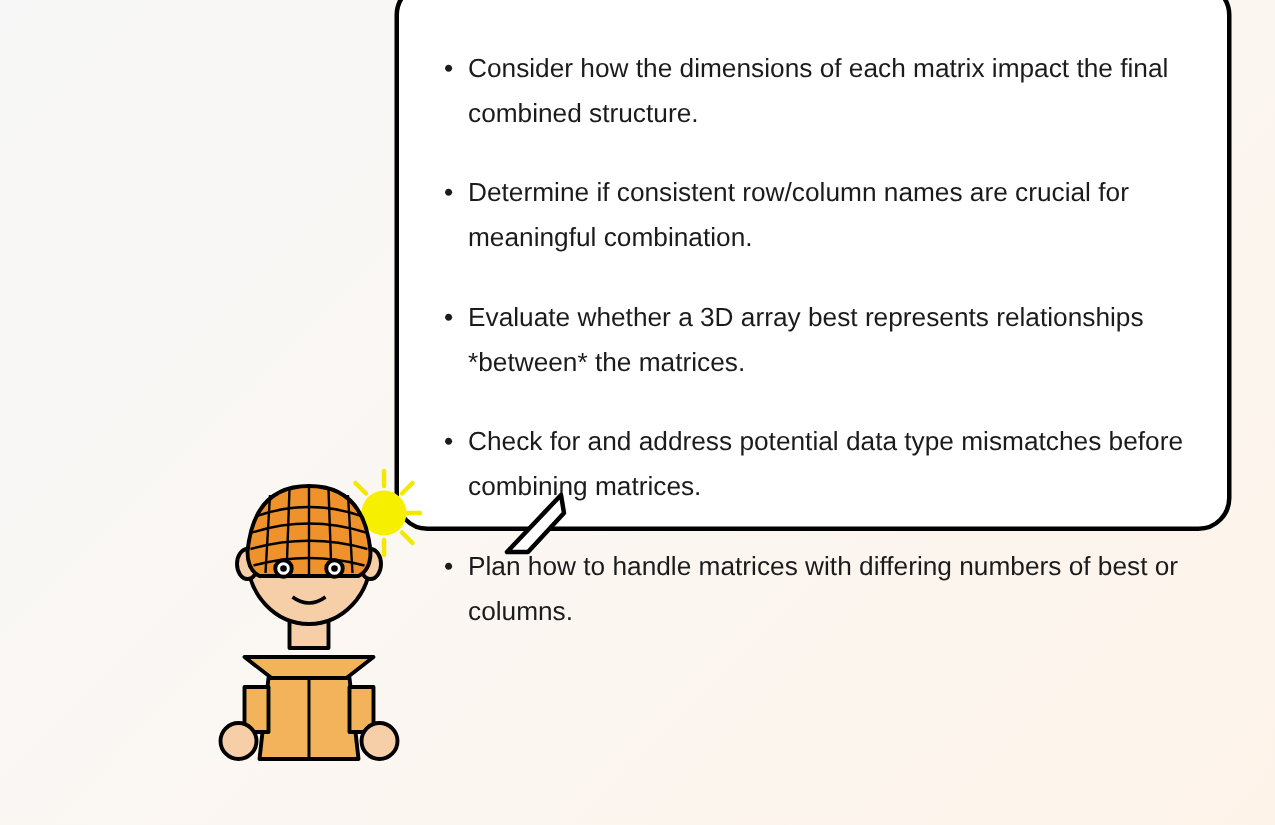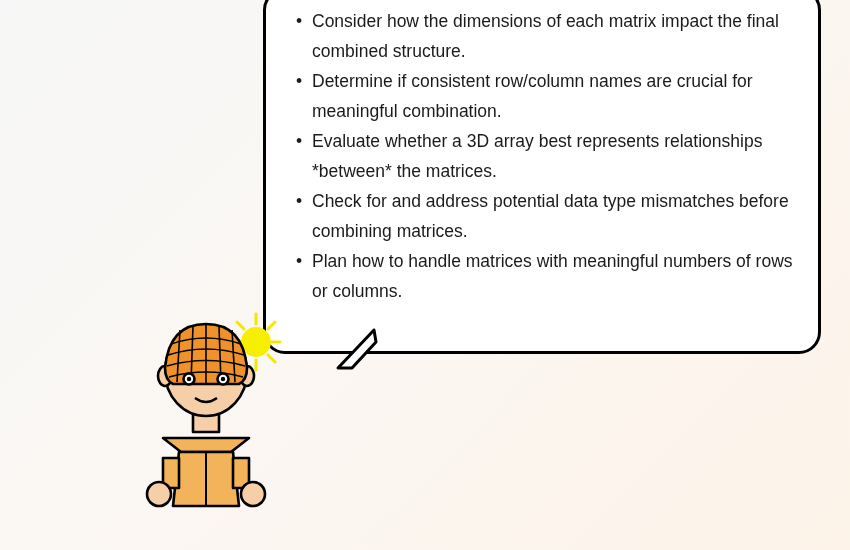--- a/index.html
+++ b/index.html
@@ -55,6 +55,7 @@
   }
   #bullet-list li .bullet-text {
     display: block;
+    margin-top: 24px;
   }
 
   

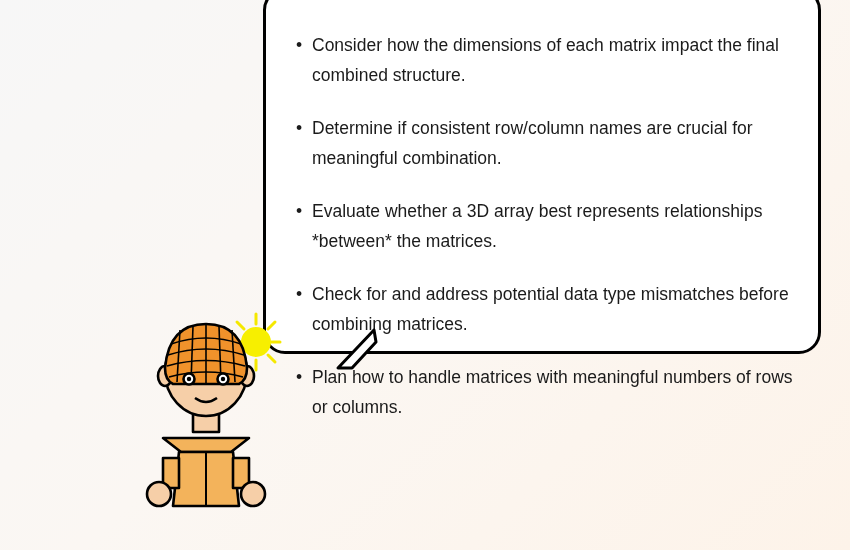--- a/index.html
+++ b/index.html
@@ -110,7 +110,7 @@
     </li>
     <li>
       <span class="bullet-dot">•</span>
-      <span class="bullet-text">Plan how to handle matrices with meaningful numbers of rows or columns.</span>
+      <span class="bullet-text">Plan how to handle matrices with differing numbers of best or columns.</span>
     </li>
   </ul>
 </div>

